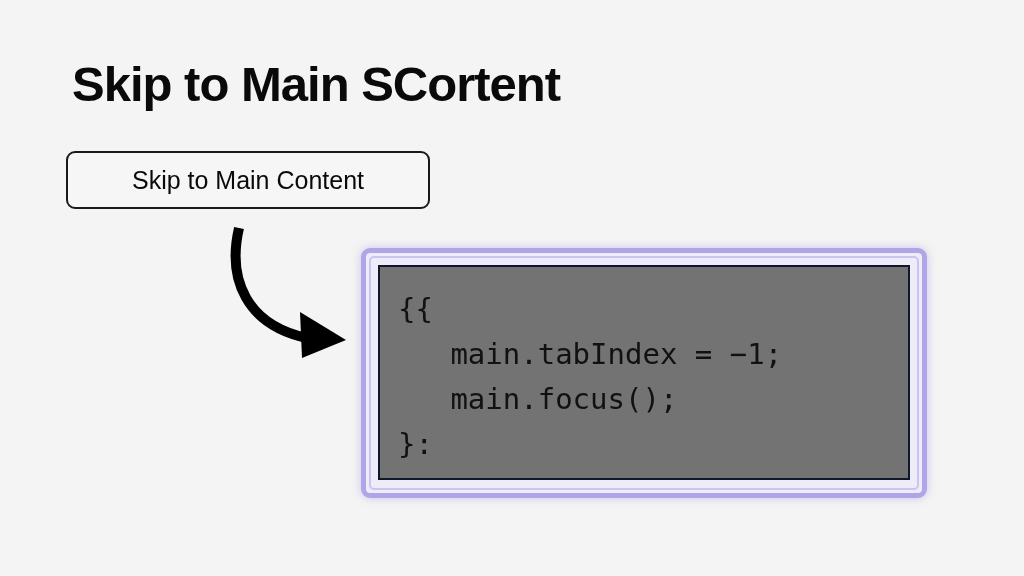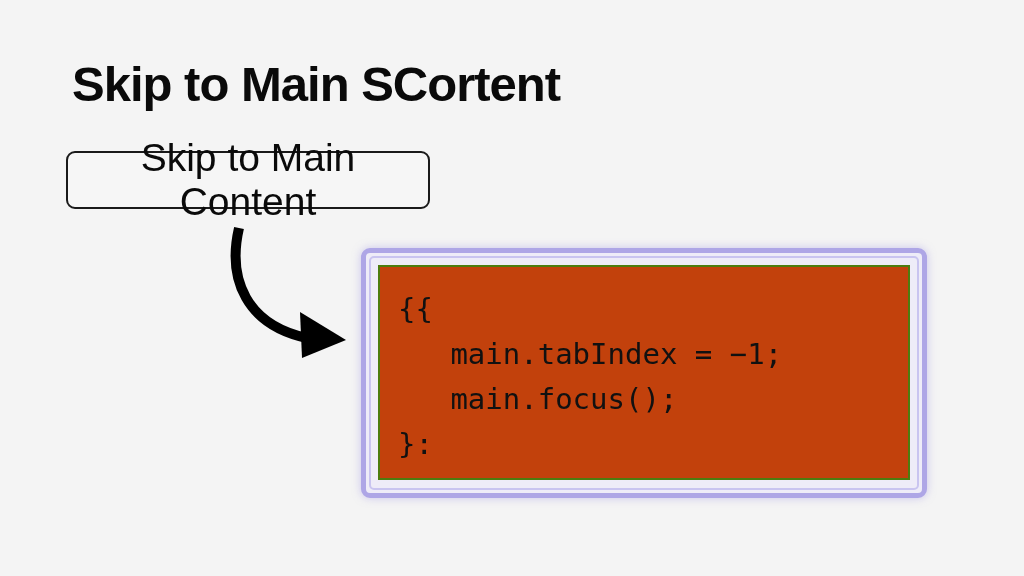--- a/index.html
+++ b/index.html
@@ -19,7 +19,7 @@
       border: 2px solid #1a1a1a; border-radius: 9px;
       background: #f6f6f6;
       display: flex; align-items: center; justify-content: center;
-      font-size: 39px; color: #0a0a0a; cursor: pointer;
+      font-size: 25px; color: #0a0a0a; cursor: pointer;
       padding: 0; font-family: "Liberation Sans", sans-serif;
     }
     .arrow { position: absolute; left: 222px; top: 220px; }

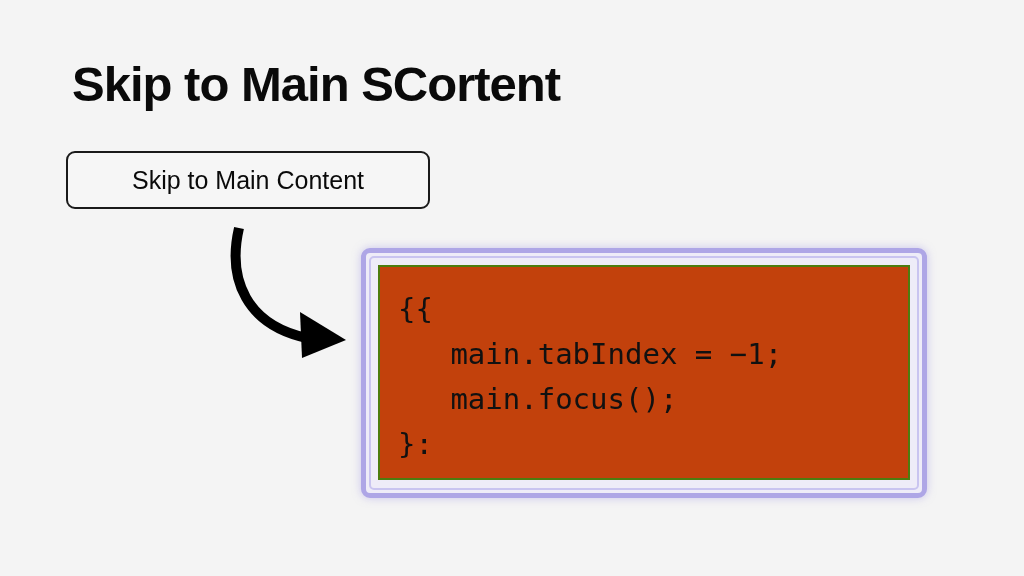--- a/index.html
+++ b/index.html
@@ -36,7 +36,7 @@
     }
     .code-panel {
       position: absolute; left: 12px; top: 12px; right: 12px; bottom: 13px;
-      background: #c2410c; border: 2px solid #4d7c0f; text-decoration: underline;
+      background: #737373; border: 2px solid #0f172a; text-decoration: underline;
     }
     .code {
       position: absolute; left: 18px; top: 20px; margin: 0;

